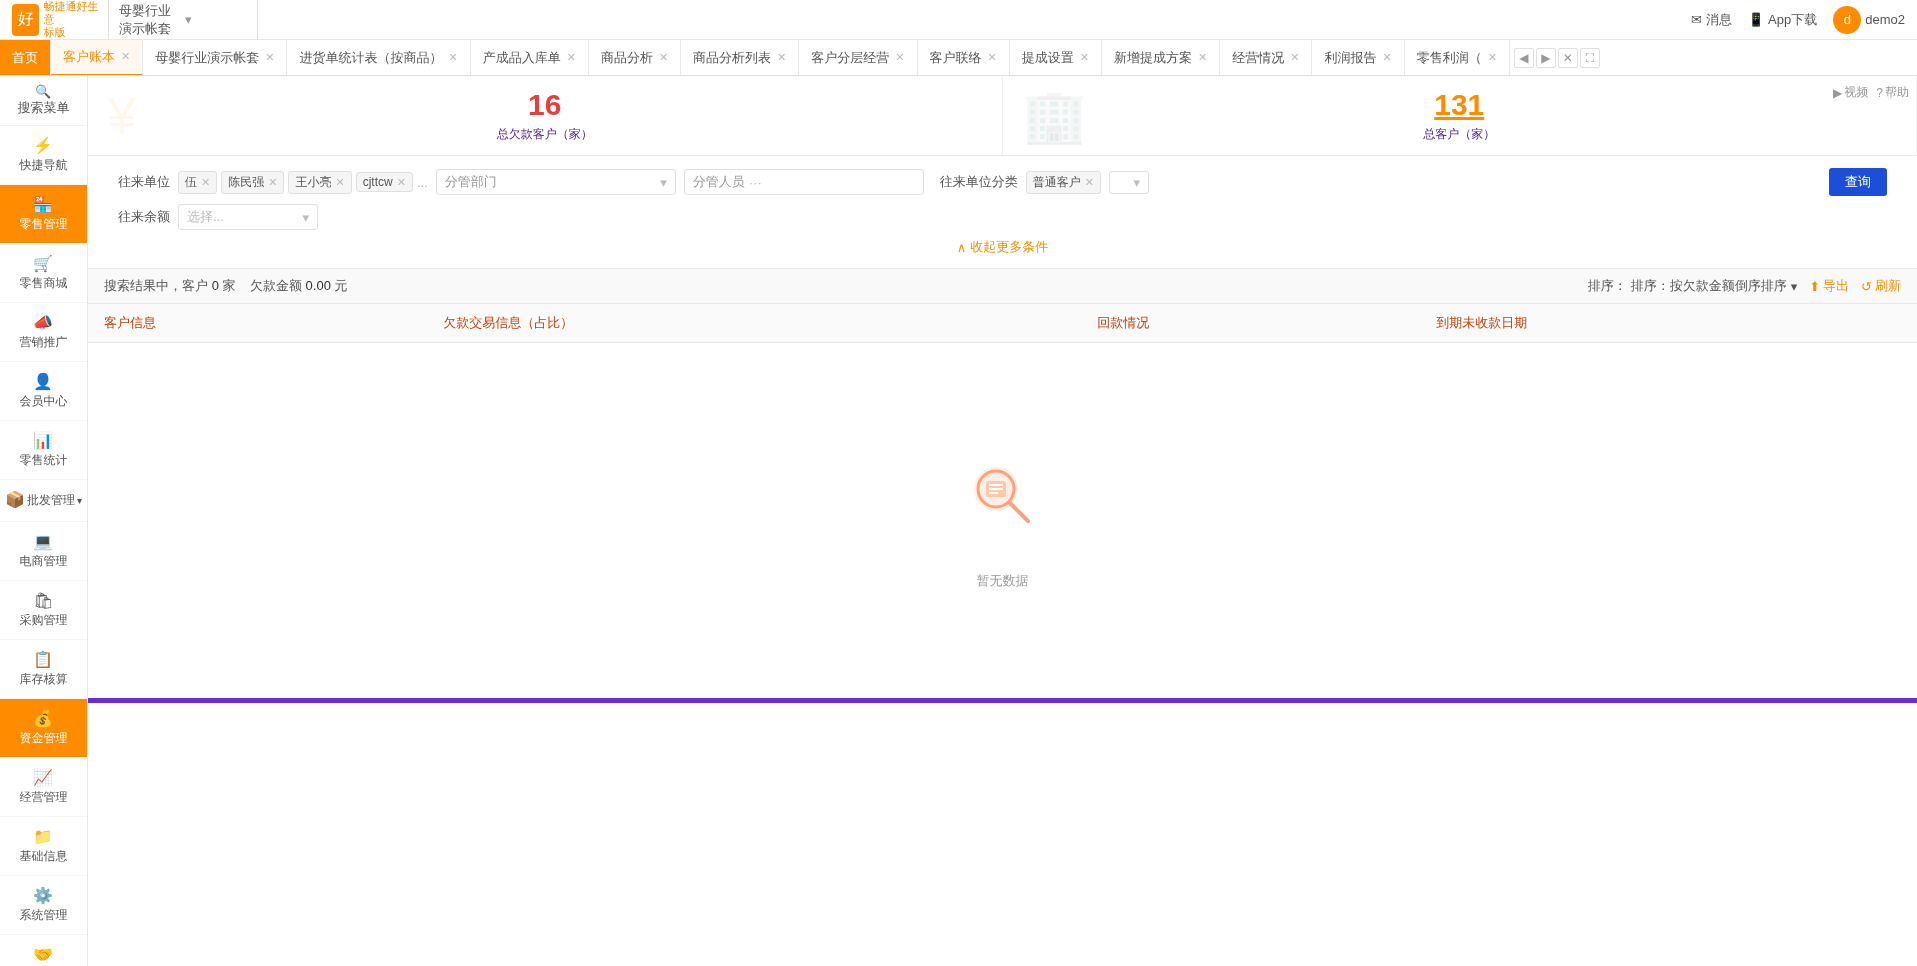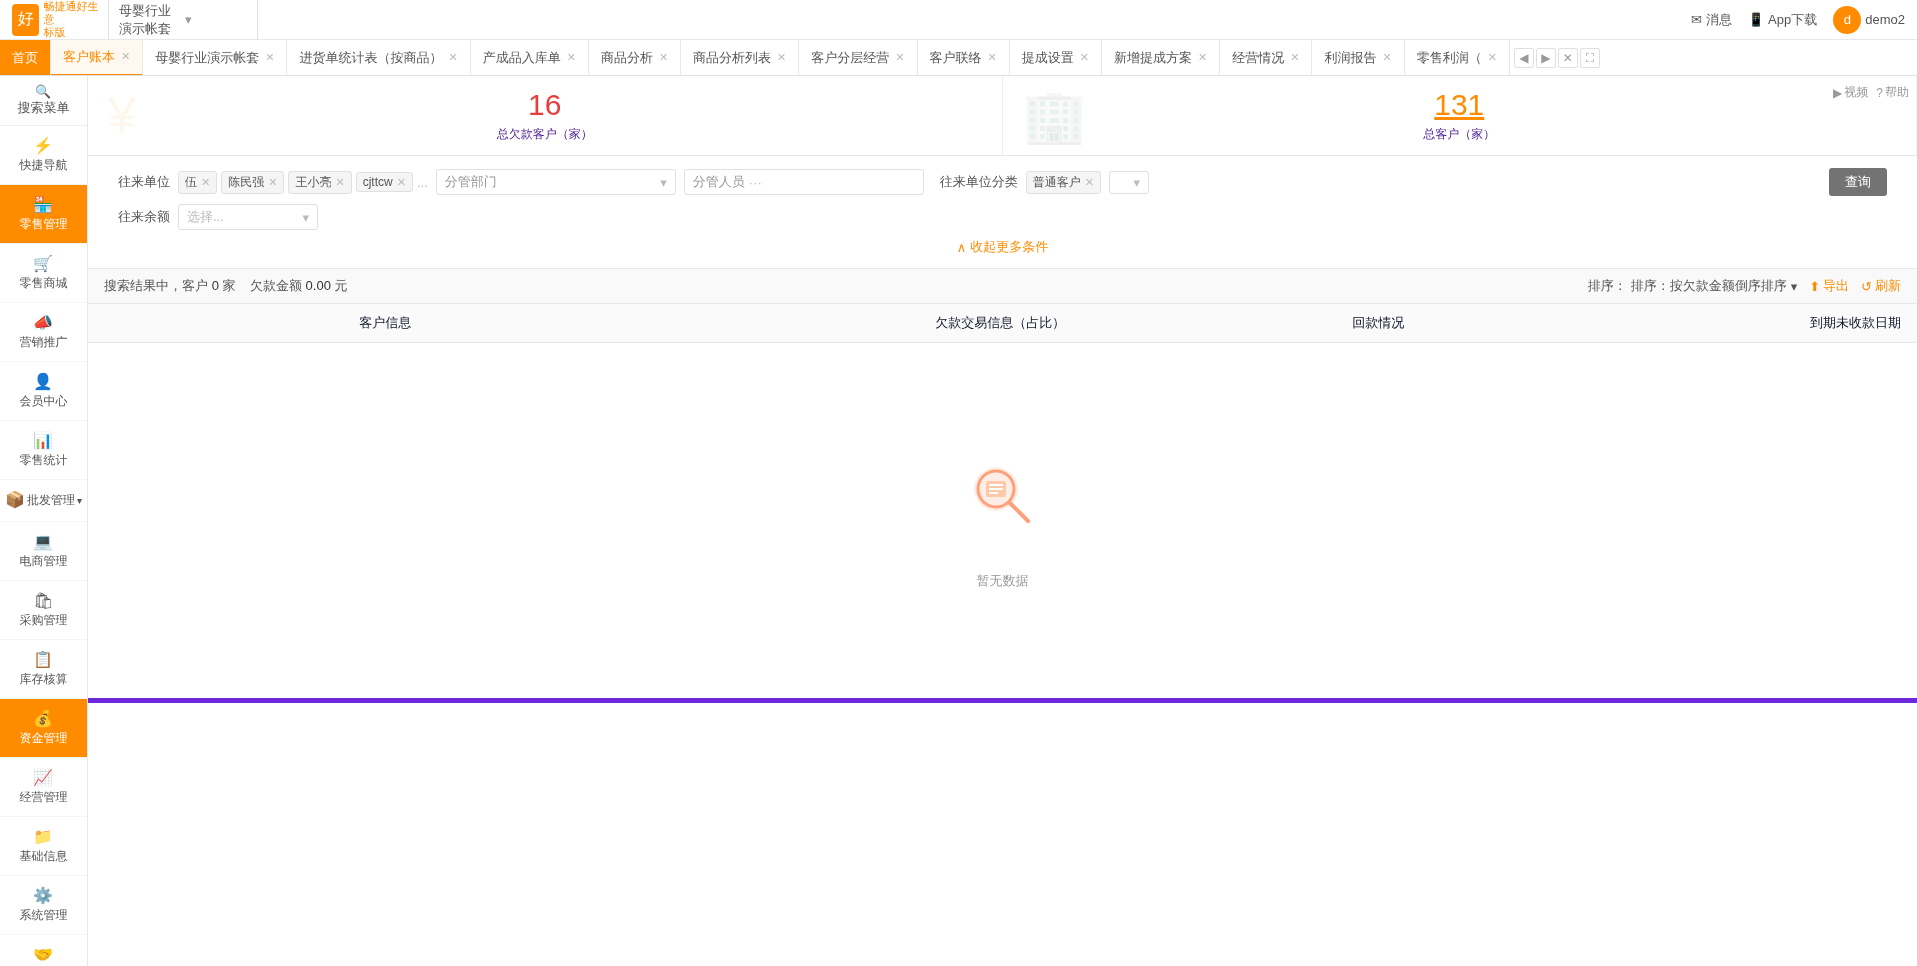--- a/index.html
+++ b/index.html
@@ -48,7 +48,7 @@
     .stats-bar { display: flex; background: #fff; border-bottom: 1px solid #e8e8e8; height: 80px; flex-shrink: 0; position: relative; }
     .stat-item { flex: 1; display: flex; flex-direction: column; align-items: center; justify-content: center; border-right: 1px solid #f0f0f0; position: relative; padding: 10px; }
     .stat-item .bg-icon { position: absolute; left: 20px; top: 50%; transform: translateY(-50%); opacity: 0.08; font-size: 56px; }
-    .stat-value { font-size: 30px; font-weight: normal; }
+    .stat-value { font-size: 30px; font-weight: bold; }
     .stat-value.red { color: #e63d3d; }
     .stat-value.orange { color: #ff8c00; text-decoration: underline; }
     .stat-label { font-size: 12px; color: #4c1d95; margin-top: 4px; }

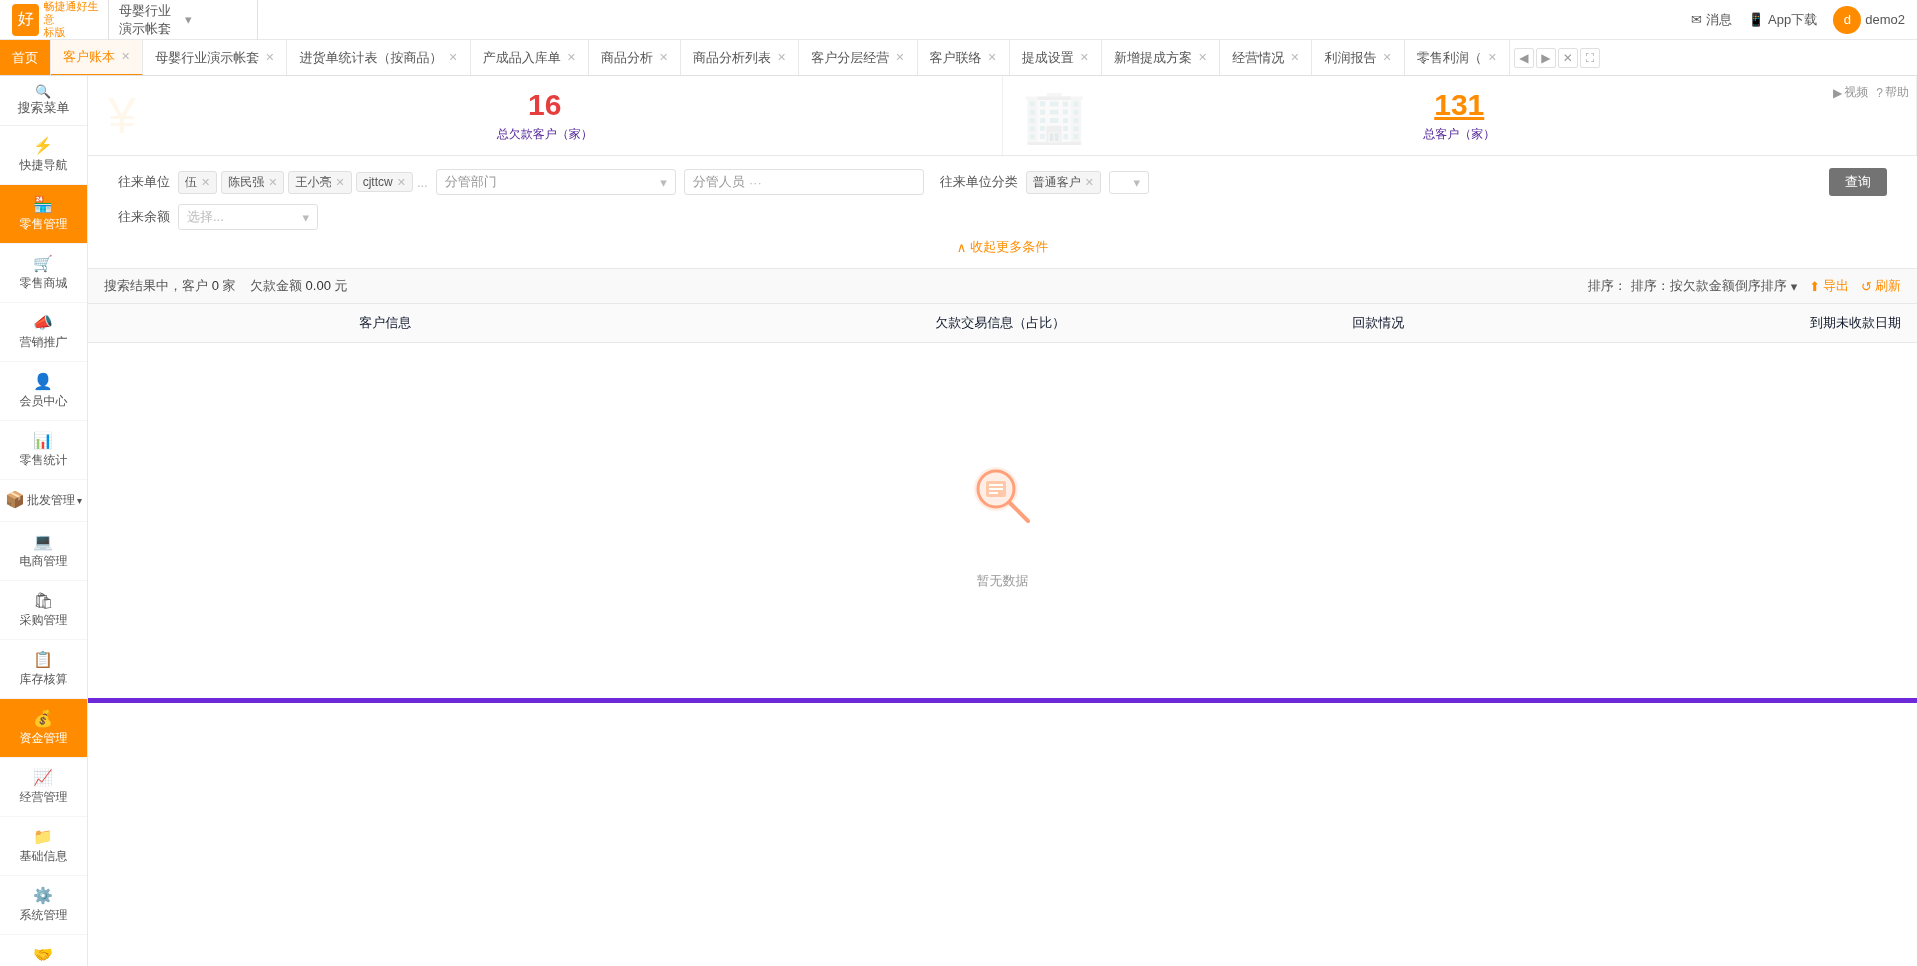--- a/index.html
+++ b/index.html
@@ -67,7 +67,7 @@
     .filter-select .arrow { margin-left: auto; color: #bbb; }
     .filter-select-wide { min-width: 240px; }
     .collapse-btn { display: flex; align-items: center; justify-content: center; color: #ff8c00; cursor: pointer; font-size: 13px; gap: 4px; width: 100%; margin-top: 4px; }
-    .search-btn { background: #737373; color: #fff; border: none; border-radius: 3px; padding: 5px 16px; cursor: pointer; font-size: 13px; margin-left: auto; }
+    .search-btn { background: #1d4ed8; color: #fff; border: none; border-radius: 3px; padding: 5px 16px; cursor: pointer; font-size: 13px; margin-left: auto; }
 
     
     .result-bar { display: flex; align-items: center; padding: 8px 16px; background: #f9f9f9; border-bottom: 1px solid #e8e8e8; flex-shrink: 0; }

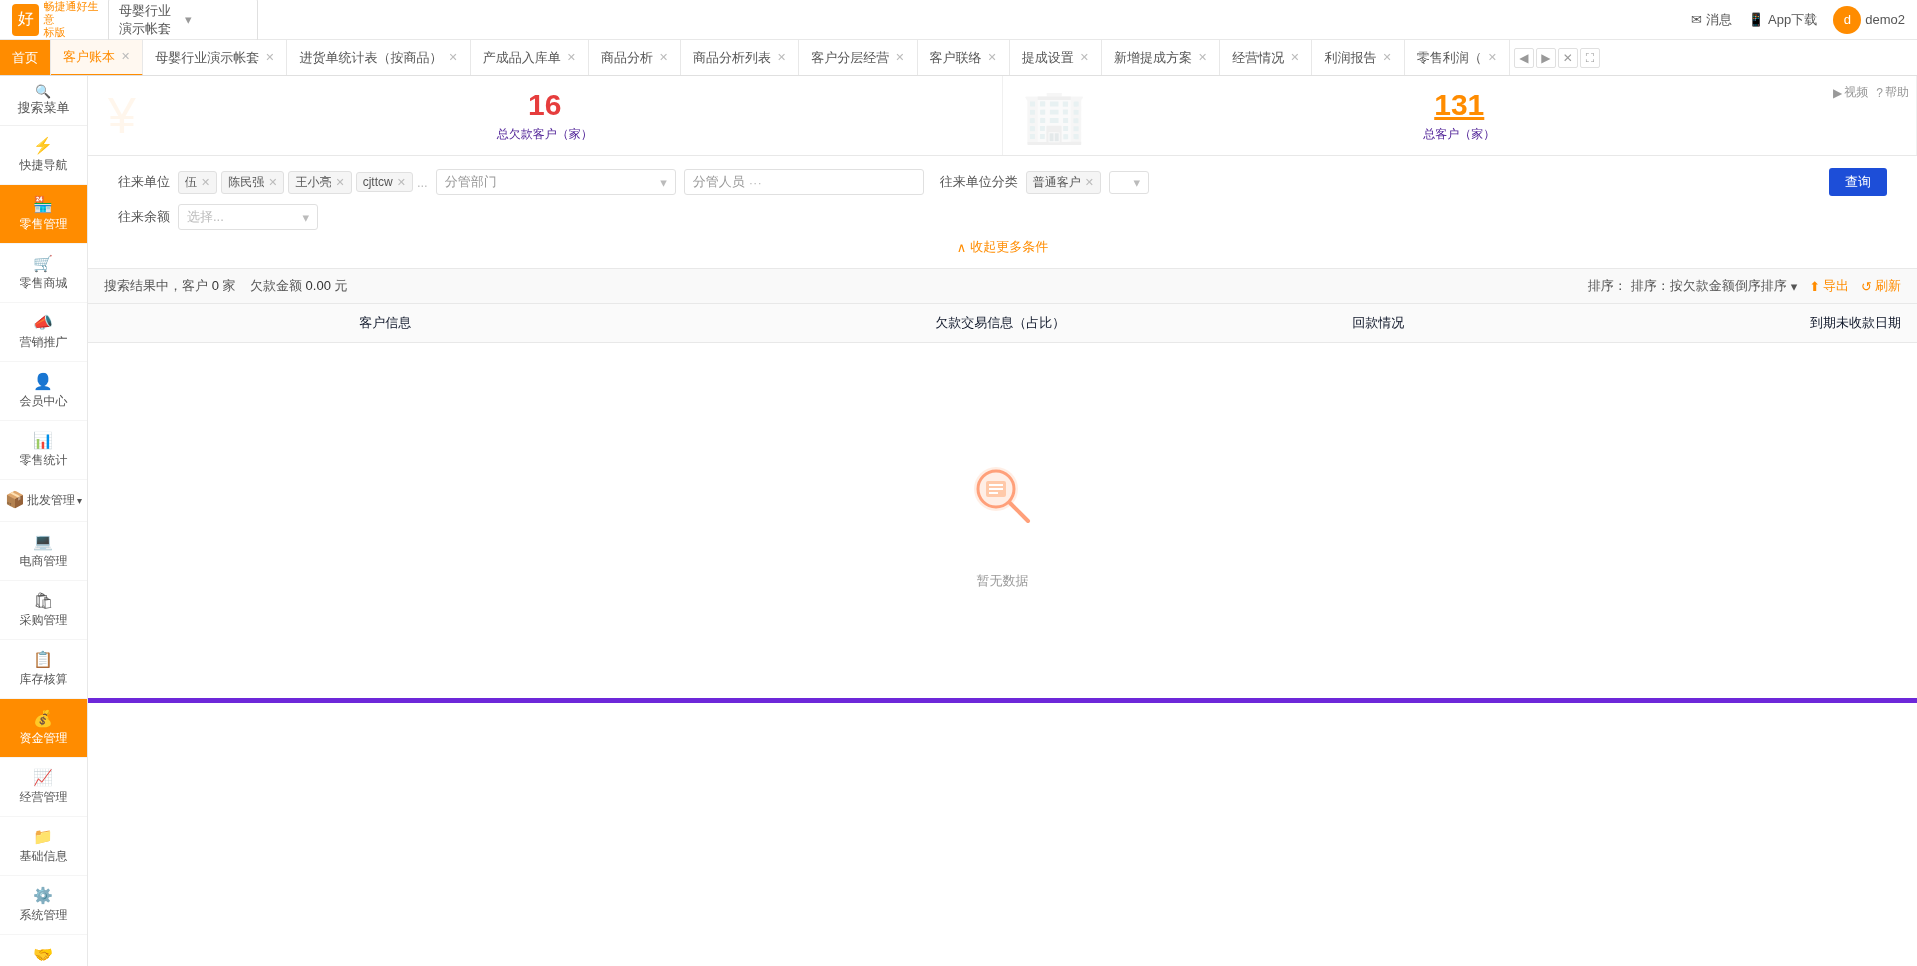--- a/index.html
+++ b/index.html
@@ -80,7 +80,7 @@
     
     .table-container { flex: 1; background: #fff; margin: 0; overflow: auto; }
     .data-table { width: 100%; border-collapse: collapse; }
-    .data-table th { background: #fafafa; border-bottom: 1px solid #e8e8e8; padding: 10px 16px; text-align: right; font-size: 13px; color: #0f172a; font-weight: normal; }
+    .data-table th { background: #fafafa; border-bottom: 1px solid #e8e8e8; padding: 10px 16px; text-align: left; font-size: 13px; color: #c2410c; font-weight: normal; }
     .data-table td { padding: 28px 16px; border-bottom: 5px solid #6d28d9; font-size: 13px; color: #333; }
     .empty-state { display: flex; flex-direction: column; align-items: center; justify-content: center; padding: 80px 0; }
     .empty-icon { font-size: 80px; color: #ffcba4; margin-bottom: 12px; }

